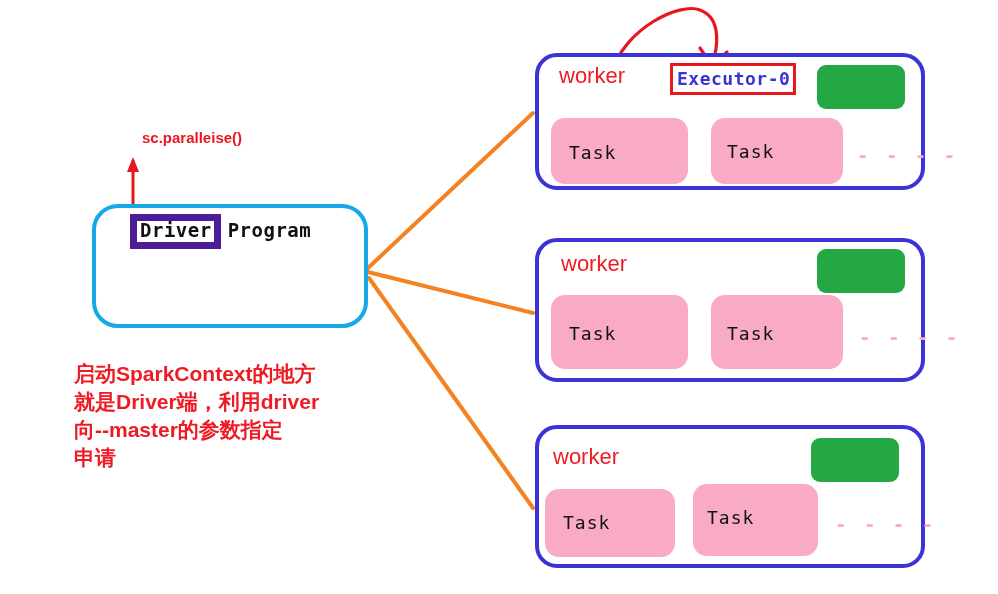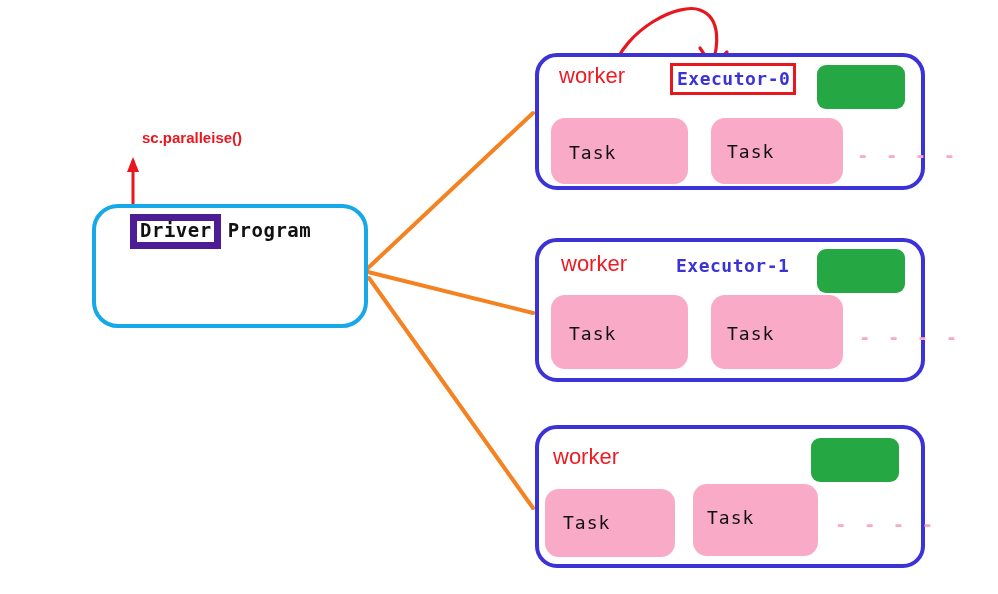--- a/index.html
+++ b/index.html
@@ -240,7 +240,6 @@
 
   <div class="worker-box" style="top:238px; height:144px;">
     <div class="worker-label" style="left:22px; top:9px;">worker</div>
-    <div class="executor-label" style="left:137px; top:13px;">Executor-1</div>
     <div class="green-box" style="top:7px;"></div>
     <div class="task-box" style="left:12px; top:53px; width:137px; height:74px;"></div>
     <div class="task-label" style="left:30px; top:81px;">Task</div>

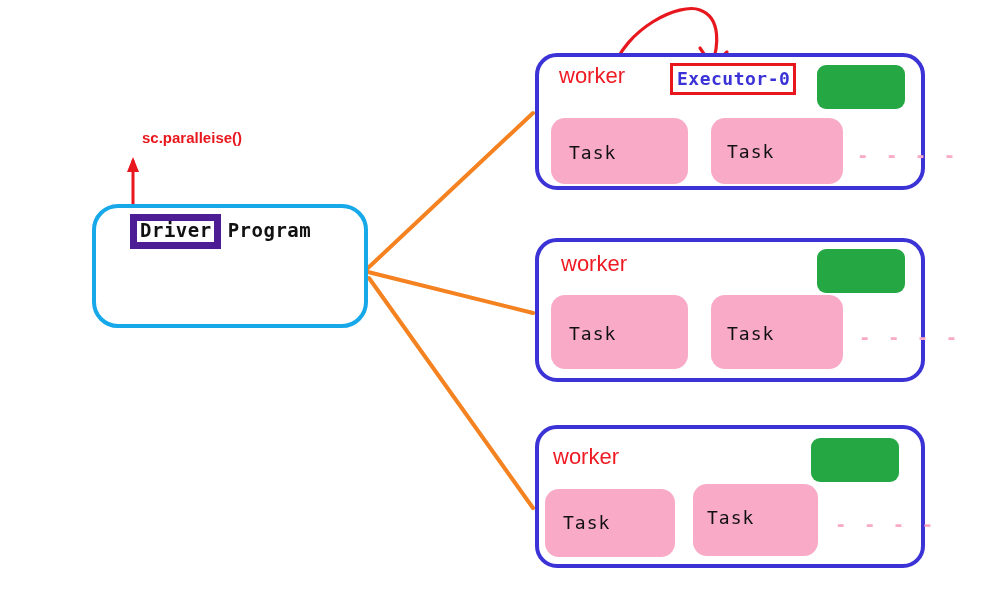--- a/index.html
+++ b/index.html
@@ -226,6 +226,10 @@
   </div>
 
 
+  <div class="note-cn">启动SparkContext的地方
+就是Driver端，利用driver
+向--master的参数指定
+申请</div>
 
   <div class="worker-box" style="top:53px; height:137px;">
     <div class="worker-label">worker</div>

